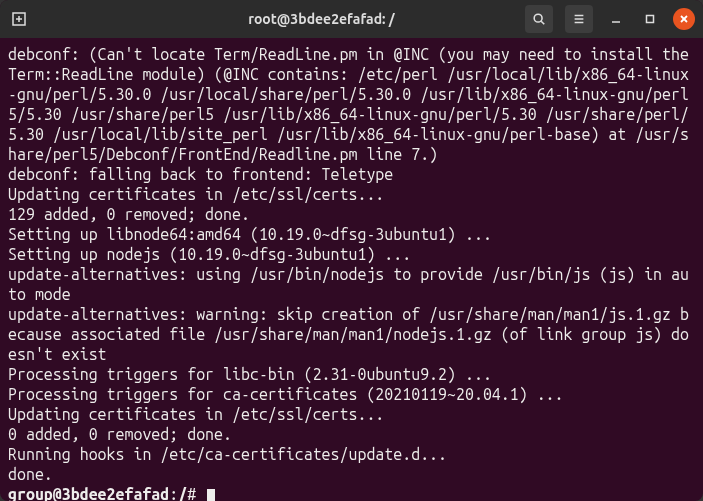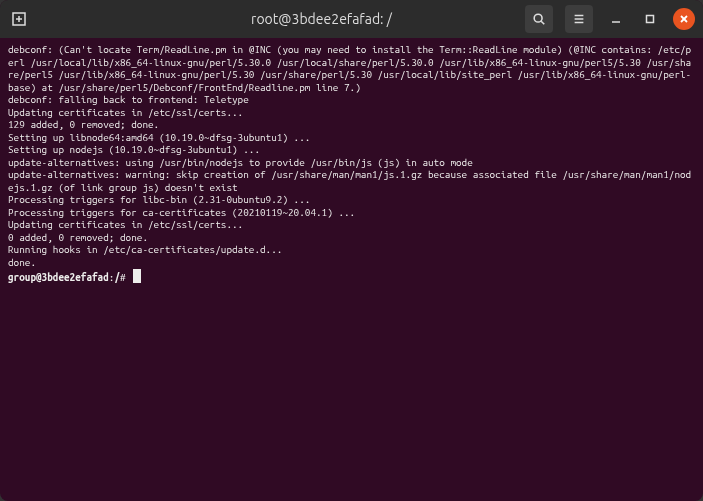--- a/index.html
+++ b/index.html
@@ -43,7 +43,7 @@
       color: #ddd;
       font-family: Ubuntu, sans-serif;
       font-size: 14px;
-      font-weight: normal;
+      font-weight: bold;
     }
     .titlebar-right {
       display: flex;

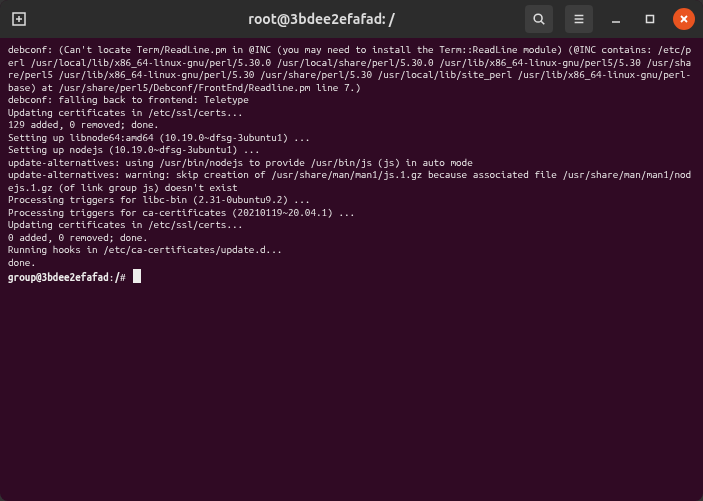--- a/index.html
+++ b/index.html
@@ -96,7 +96,7 @@
       flex: 1;
       padding: 6px 8px;
       color: #eeeeec;
-      font-size: 10px;
+      font-size: 16px;
       line-height: 1.25;
       white-space: pre-wrap;
       word-break: break-all;

